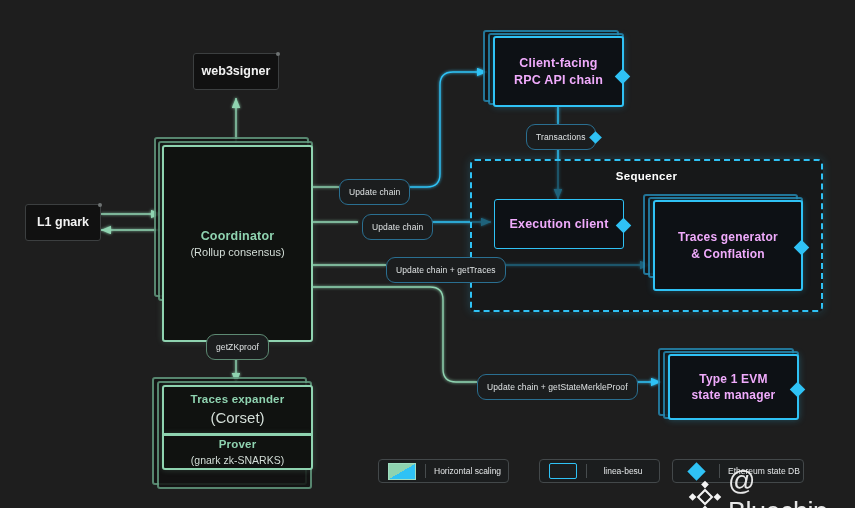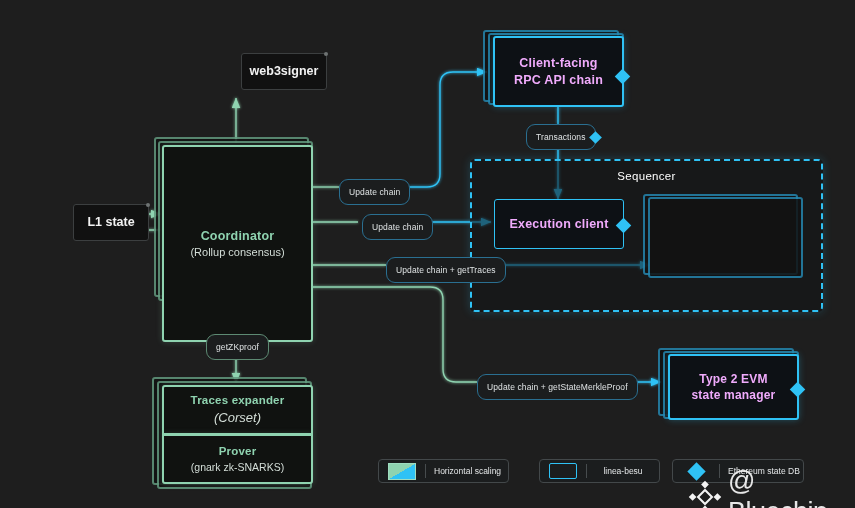--- a/index.html
+++ b/index.html
@@ -51,7 +51,6 @@
     color: #f2f2f2;
     font-size: 12.5px;
     font-weight: bold;
-    margin-left: 48px;
   }
   .corner-dot {
     position: absolute;

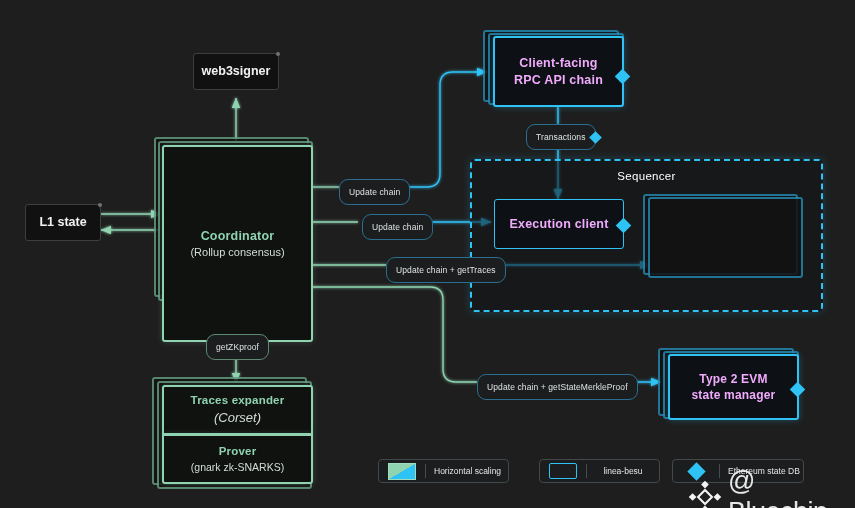--- a/index.html
+++ b/index.html
@@ -112,7 +112,7 @@
     text-align: center;
     color: #ffffff;
     font-size: 11.5px;
-    font-weight: normal;
+    font-weight: bold;
     letter-spacing: .3px;
   }
 

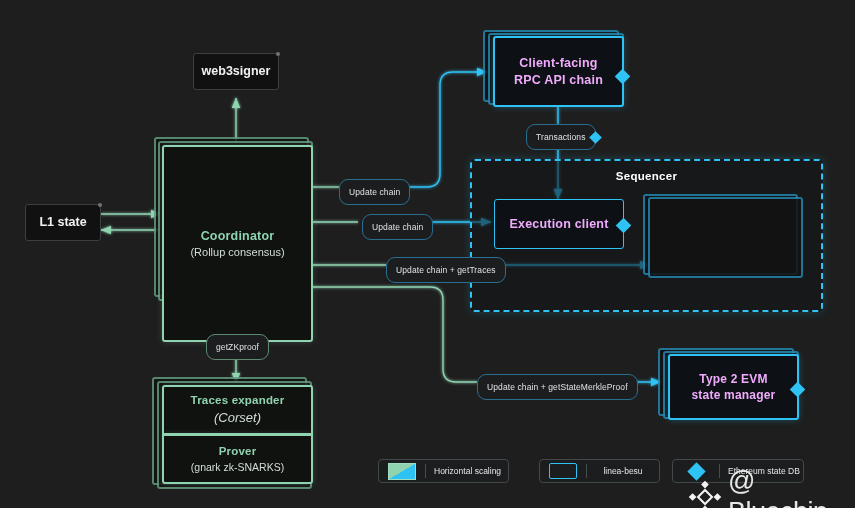--- a/index.html
+++ b/index.html
@@ -276,7 +276,7 @@
 
   <div class="node plain" style="left:25px; top:204px; width:76px; height:37px;">
     <span class="corner-dot"></span>
-    <span>L1 state</span>
+    <span>L1 gnark</span>
   </div>
 
   <div class="node plain" style="left:193px; top:53px; width:86px; height:37px;">

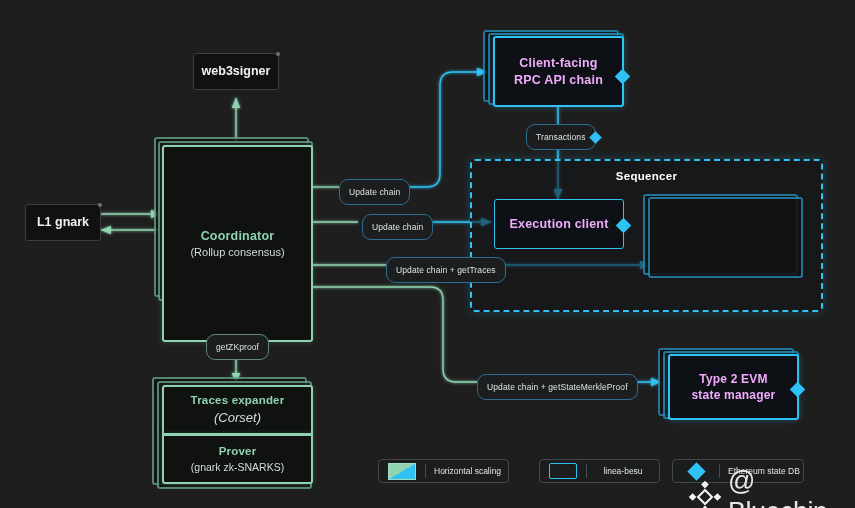--- a/index.html
+++ b/index.html
@@ -317,6 +317,11 @@
 
   <div class="stack-shadow cyan" style="left:643px; top:194px; width:155px; height:81px;"></div>
   <div class="stack-shadow cyan" style="left:648px; top:197px; width:155px; height:81px;"></div>
+  <div class="node cyan" style="left:653px; top:200px; width:150px; height:91px; font-size:12px;">
+    <div class="title">Traces generator</div>
+    <div class="title">&amp; Conflation</div>
+    <span class="diamond" style="right:-6px; top:40px;"></span>
+  </div>
 
   <div class="stack-shadow cyan" style="left:658px; top:348px; width:136px; height:68px;"></div>
   <div class="stack-shadow cyan" style="left:663px; top:351px; width:136px; height:68px;"></div>

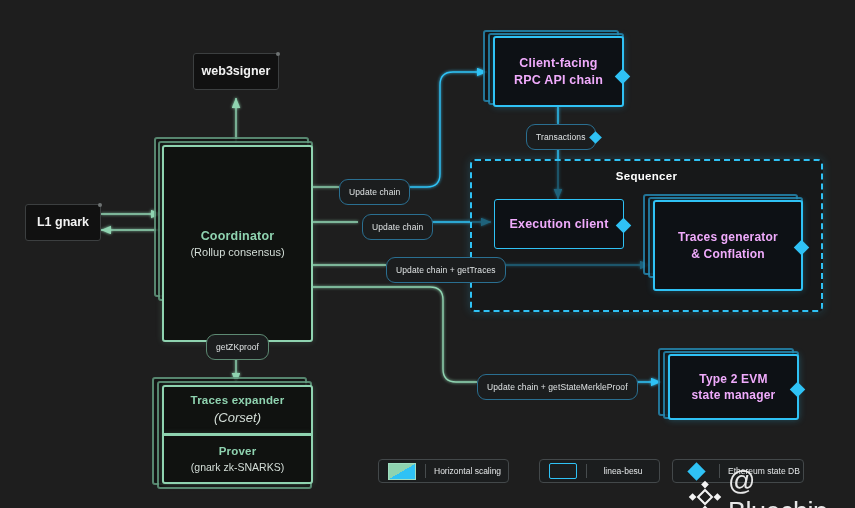--- a/index.html
+++ b/index.html
@@ -326,7 +326,7 @@
   <div class="stack-shadow cyan" style="left:658px; top:348px; width:136px; height:68px;"></div>
   <div class="stack-shadow cyan" style="left:663px; top:351px; width:136px; height:68px;"></div>
   <div class="node cyan" style="left:668px; top:354px; width:131px; height:66px; font-size:12px;">
-    <div class="title">Type 2 EVM</div>
+    <div class="title">Type 1 EVM</div>
     <div class="title">state manager</div>
     <span class="diamond" style="right:-6px; top:28px;"></span>
   </div>

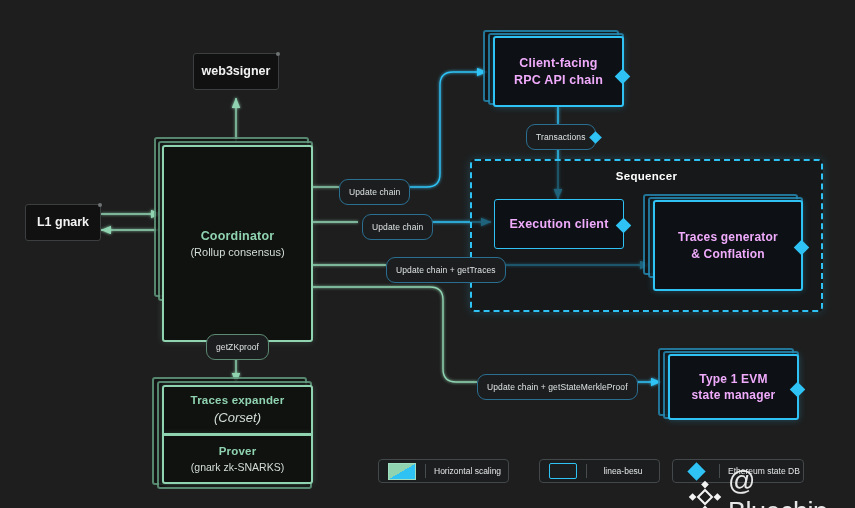--- a/index.html
+++ b/index.html
@@ -295,7 +295,7 @@
   <div class="stack-shadow green" style="left:157px; top:381px; width:155px; height:108px;"></div>
   <div class="node green" style="left:162px; top:385px; width:151px; height:50px; border-bottom-left-radius:0; border-bottom-right-radius:0; font-size:11.5px;">
     <div class="title">Traces expander</div>
-    <div class="sub" style="font-size:13px;font-style:italic;">(Corset)</div>
+    <div class="sub" style="font-size:15px;">(Corset)</div>
   </div>
   <div class="node green" style="left:162px; top:434px; width:151px; height:50px; border-top-left-radius:0; border-top-right-radius:0; font-size:11.5px;">
     <div class="title">Prover</div>

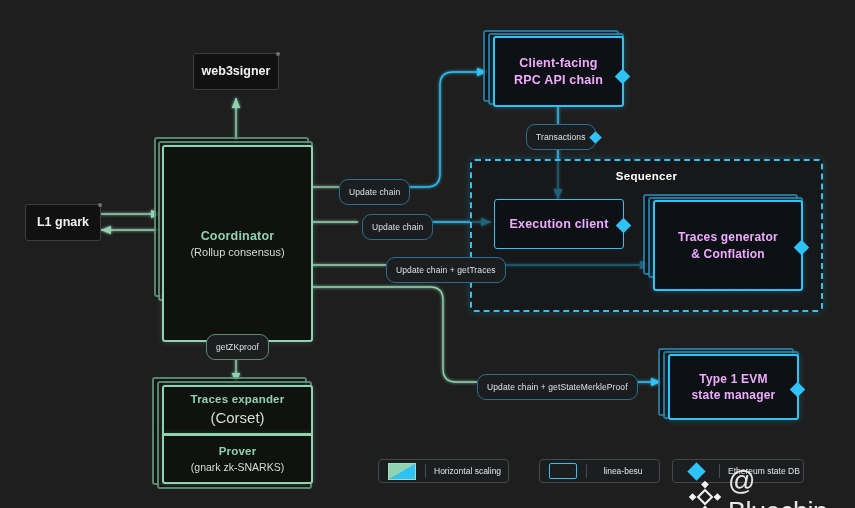--- a/index.html
+++ b/index.html
@@ -297,7 +297,7 @@
     <div class="title">Traces expander</div>
     <div class="sub" style="font-size:15px;">(Corset)</div>
   </div>
-  <div class="node green" style="left:162px; top:434px; width:151px; height:50px; border-top-left-radius:0; border-top-right-radius:0; font-size:11.5px;">
+  <div class="node green" style="left:162px; top:434px; width:151px; height:36px; border-top-left-radius:0; border-top-right-radius:0; font-size:11.5px;">
     <div class="title">Prover</div>
     <div class="sub" style="font-size:10.5px;">(gnark zk-SNARKS)</div>
   </div>

